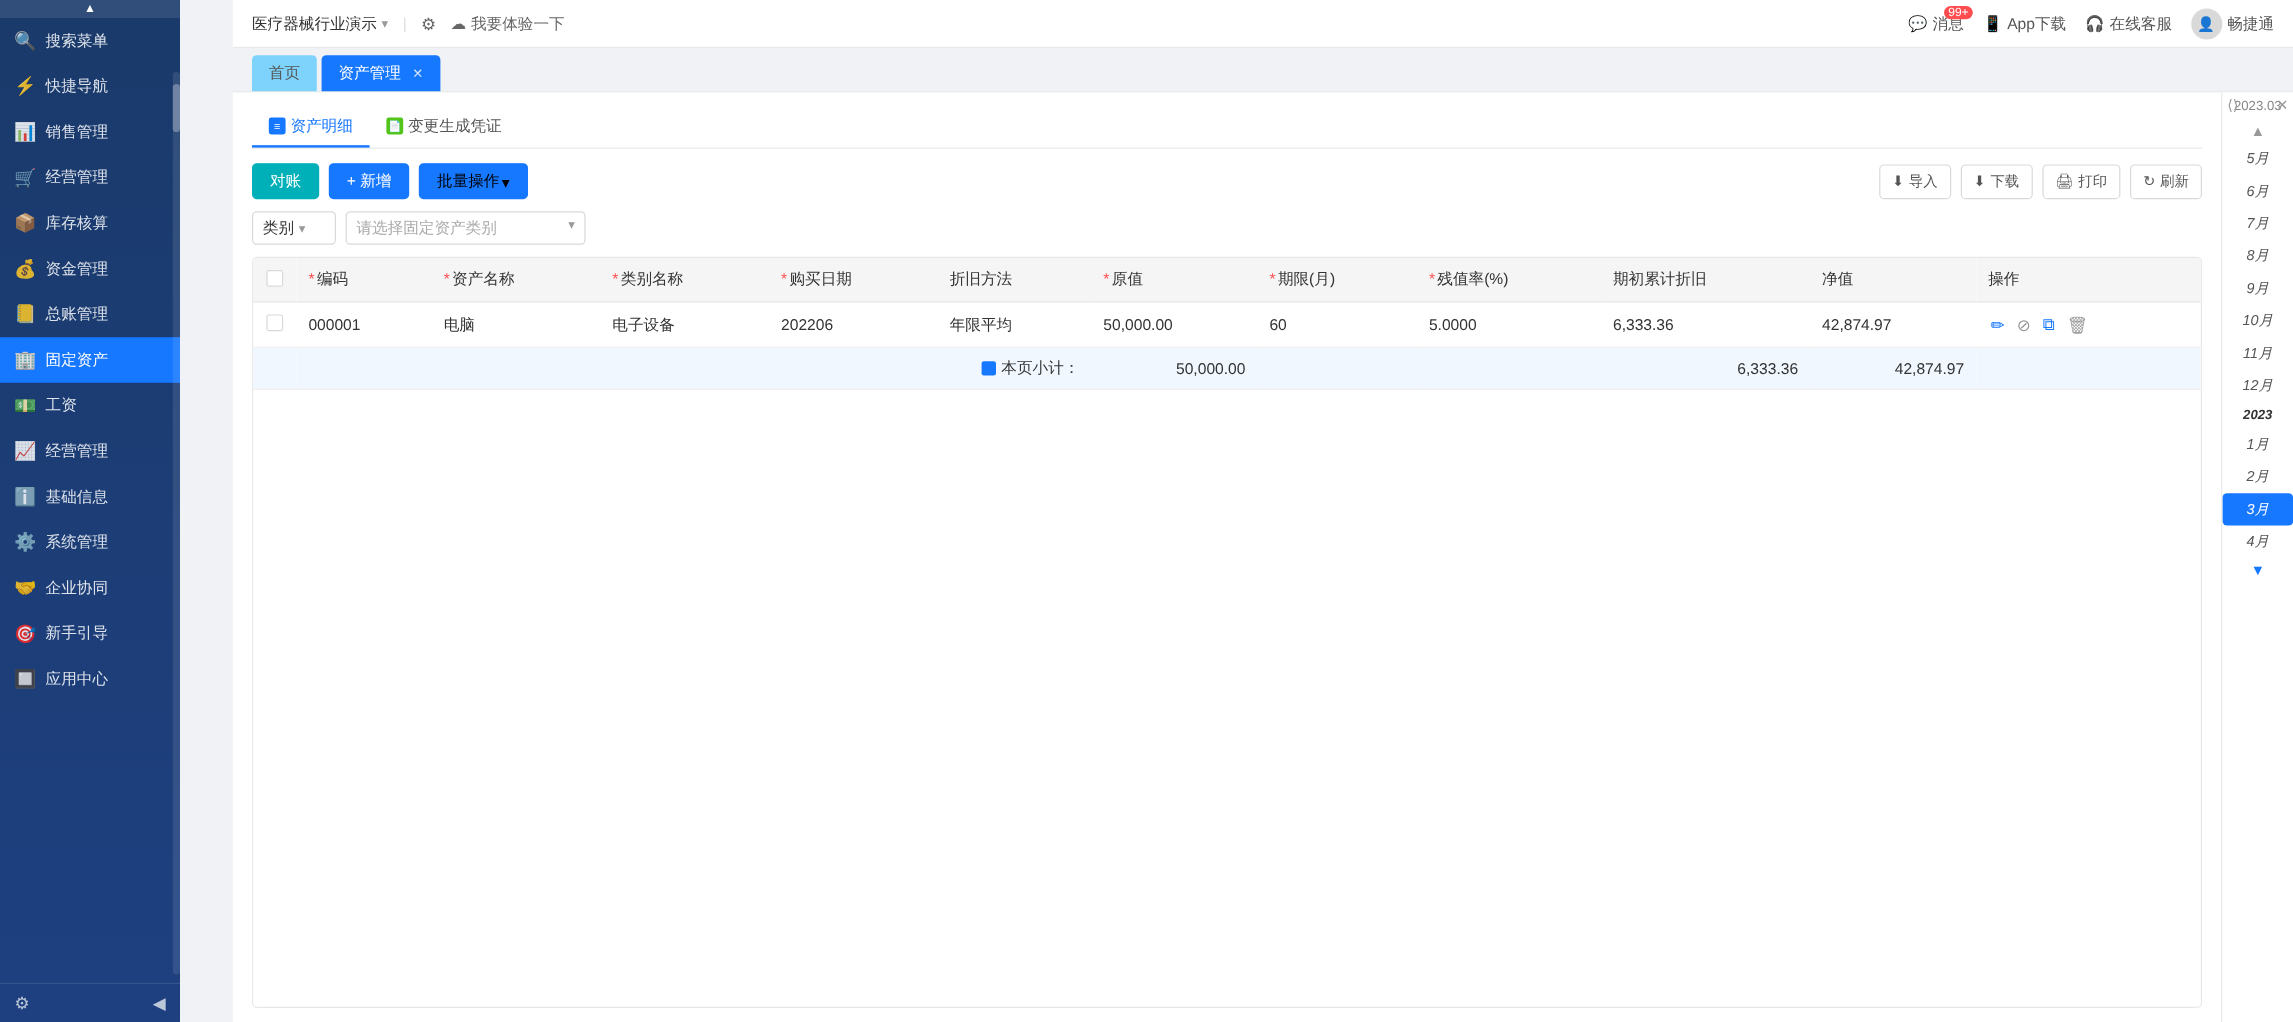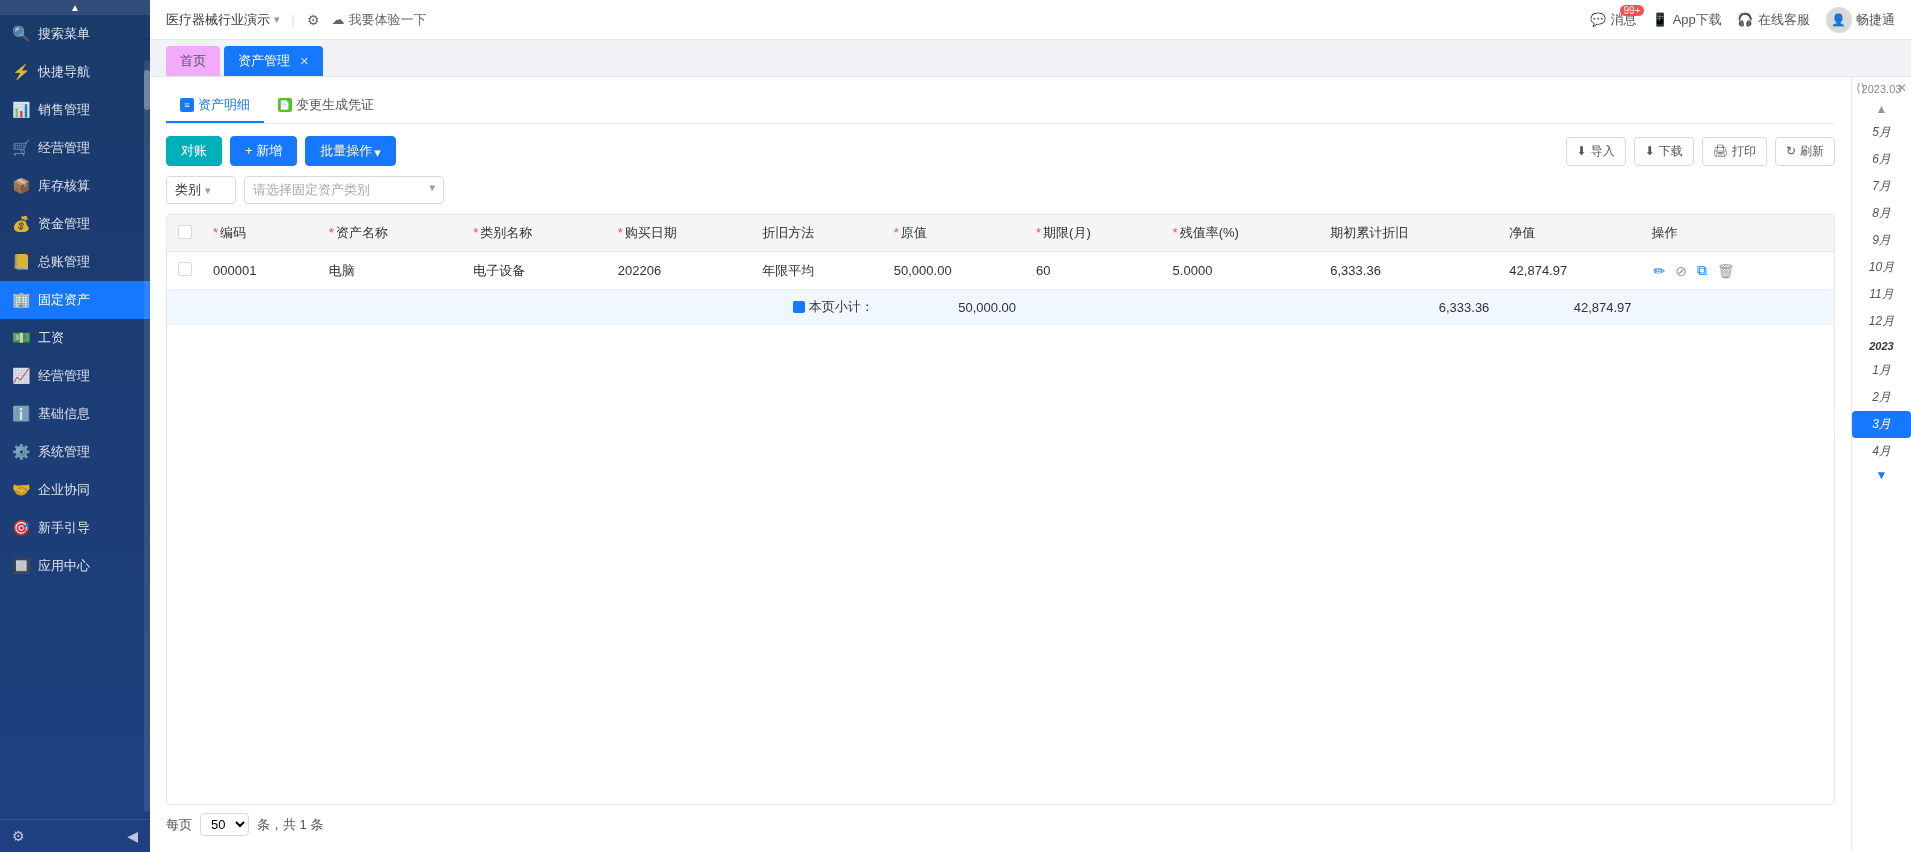--- a/index.html
+++ b/index.html
@@ -88,6 +88,7 @@
       display: flex;
       flex-direction: column;
       overflow: hidden;
+      padding-left: 44px;
     }
 
     

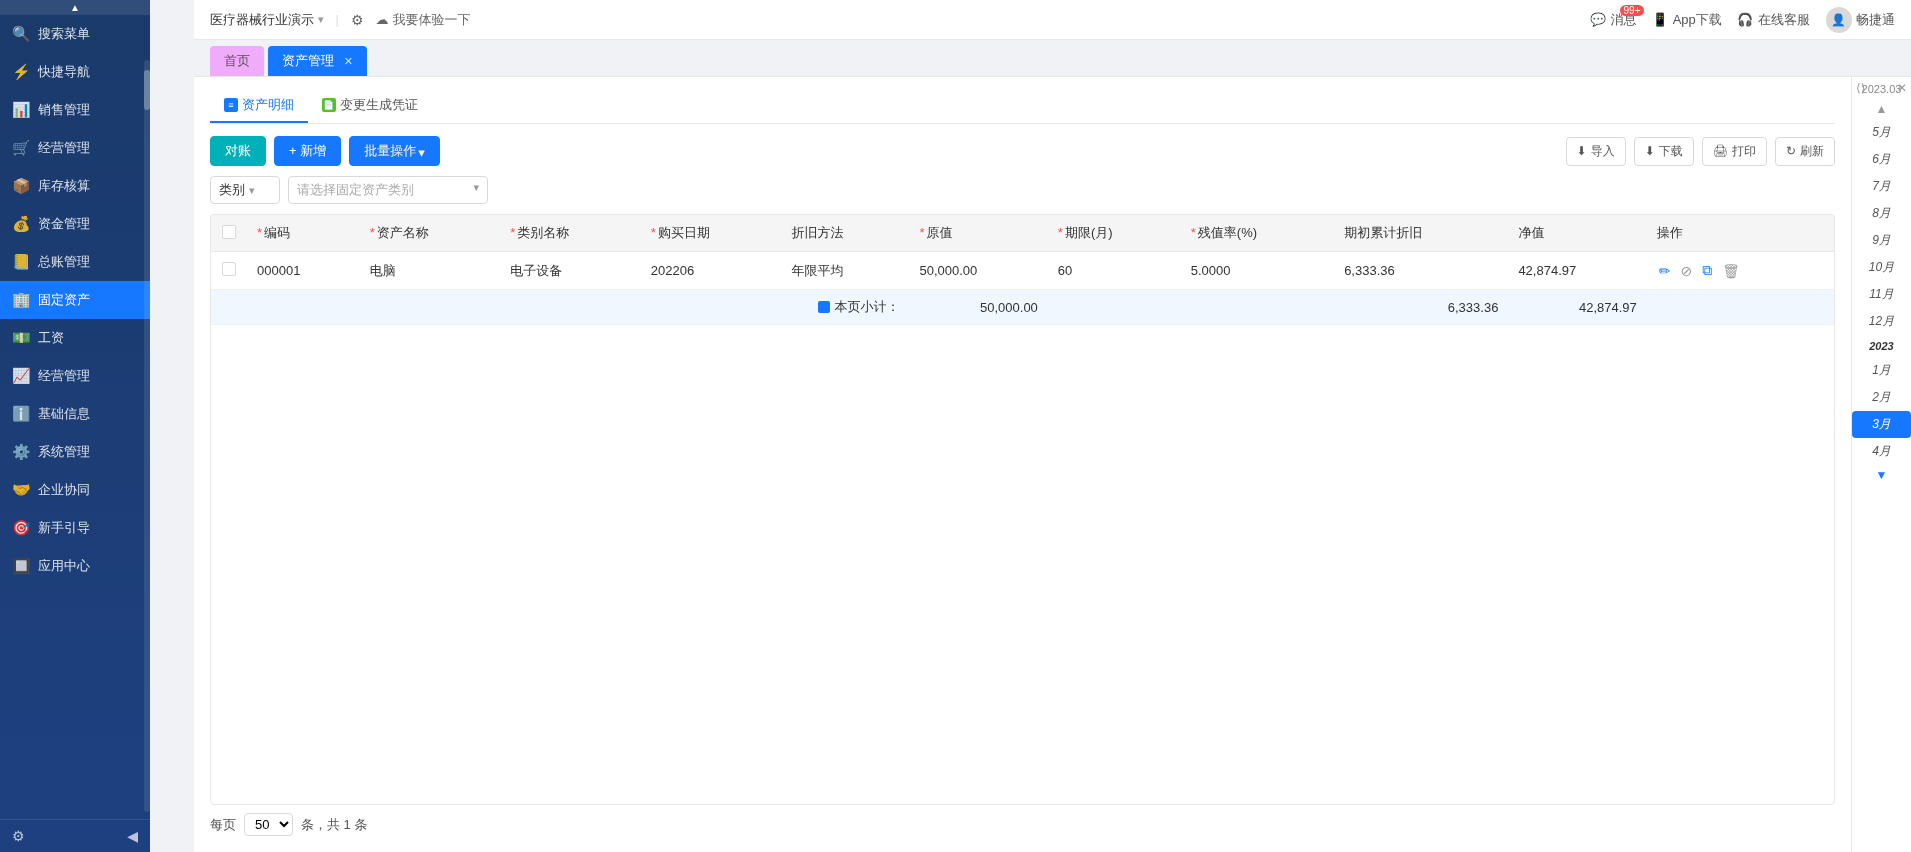--- a/index.html
+++ b/index.html
@@ -174,7 +174,7 @@
       border-radius: 4px 4px 0 0;
       font-size: 13px;
       cursor: pointer;
-      background: #f0abfc;
+      background: #7dd3fc;
       color: #555;
     }
     .tab.active {

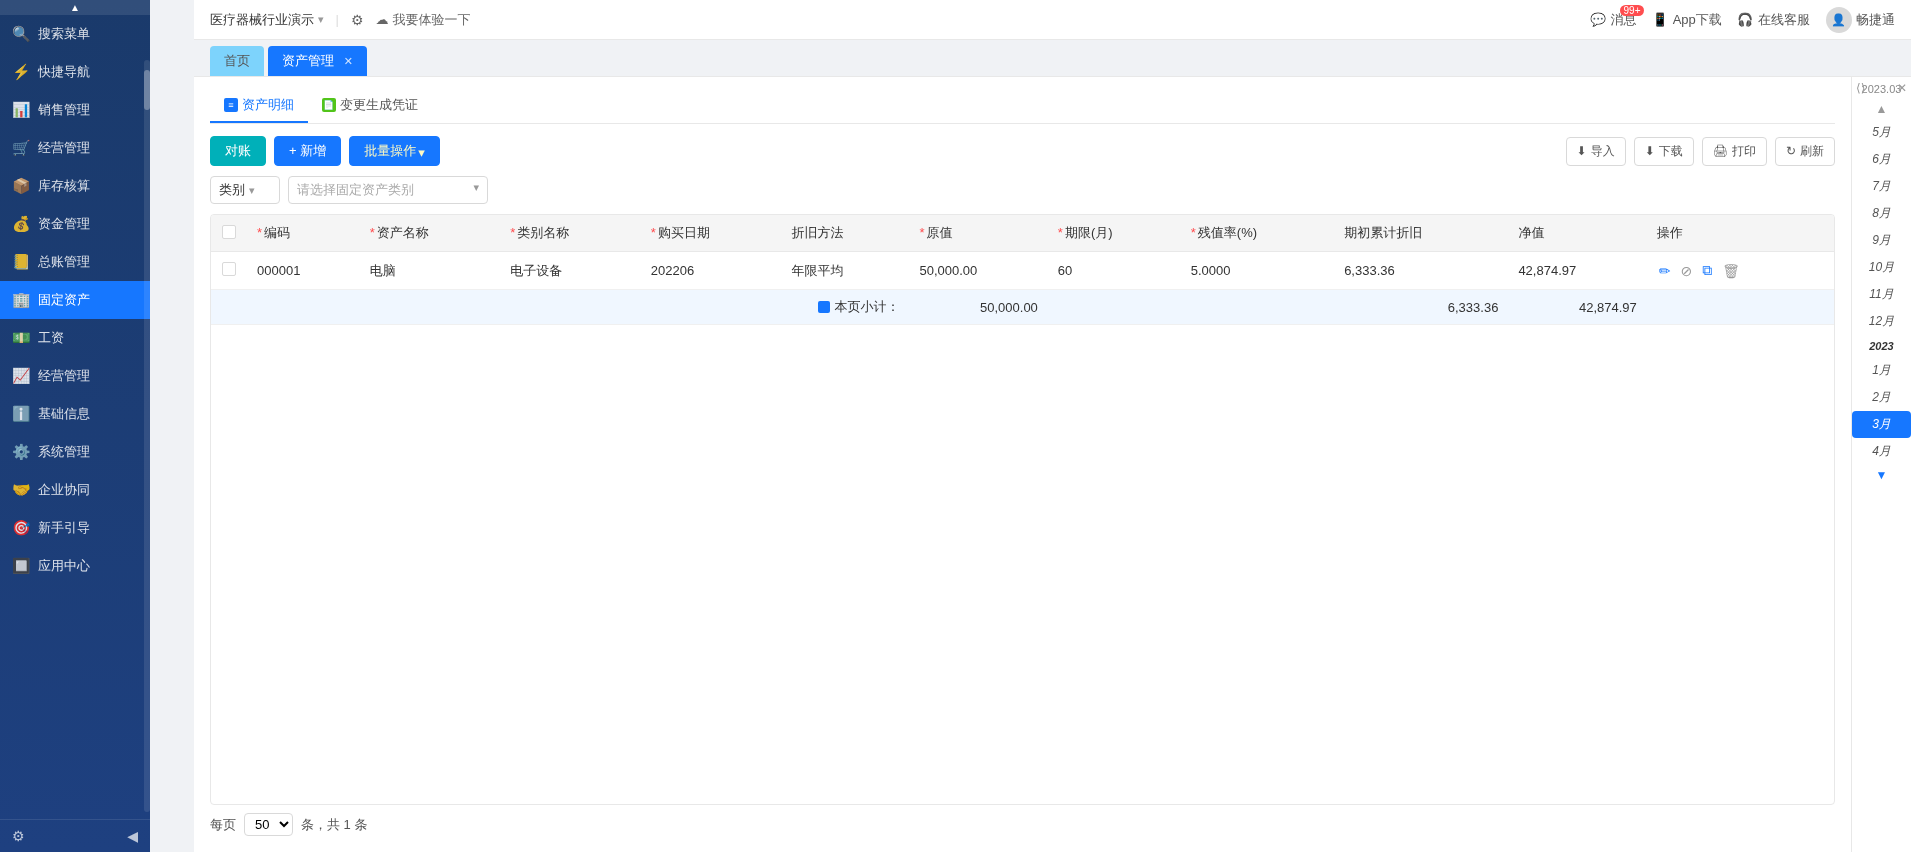--- a/index.html
+++ b/index.html
@@ -286,7 +286,7 @@
     .btn-batch {
       background: #1677ff;
       border-color: #1677ff;
-      color: #fef9c3;
+      color: #000000;
       display: flex;
       align-items: flex-end;
       gap: 2px;

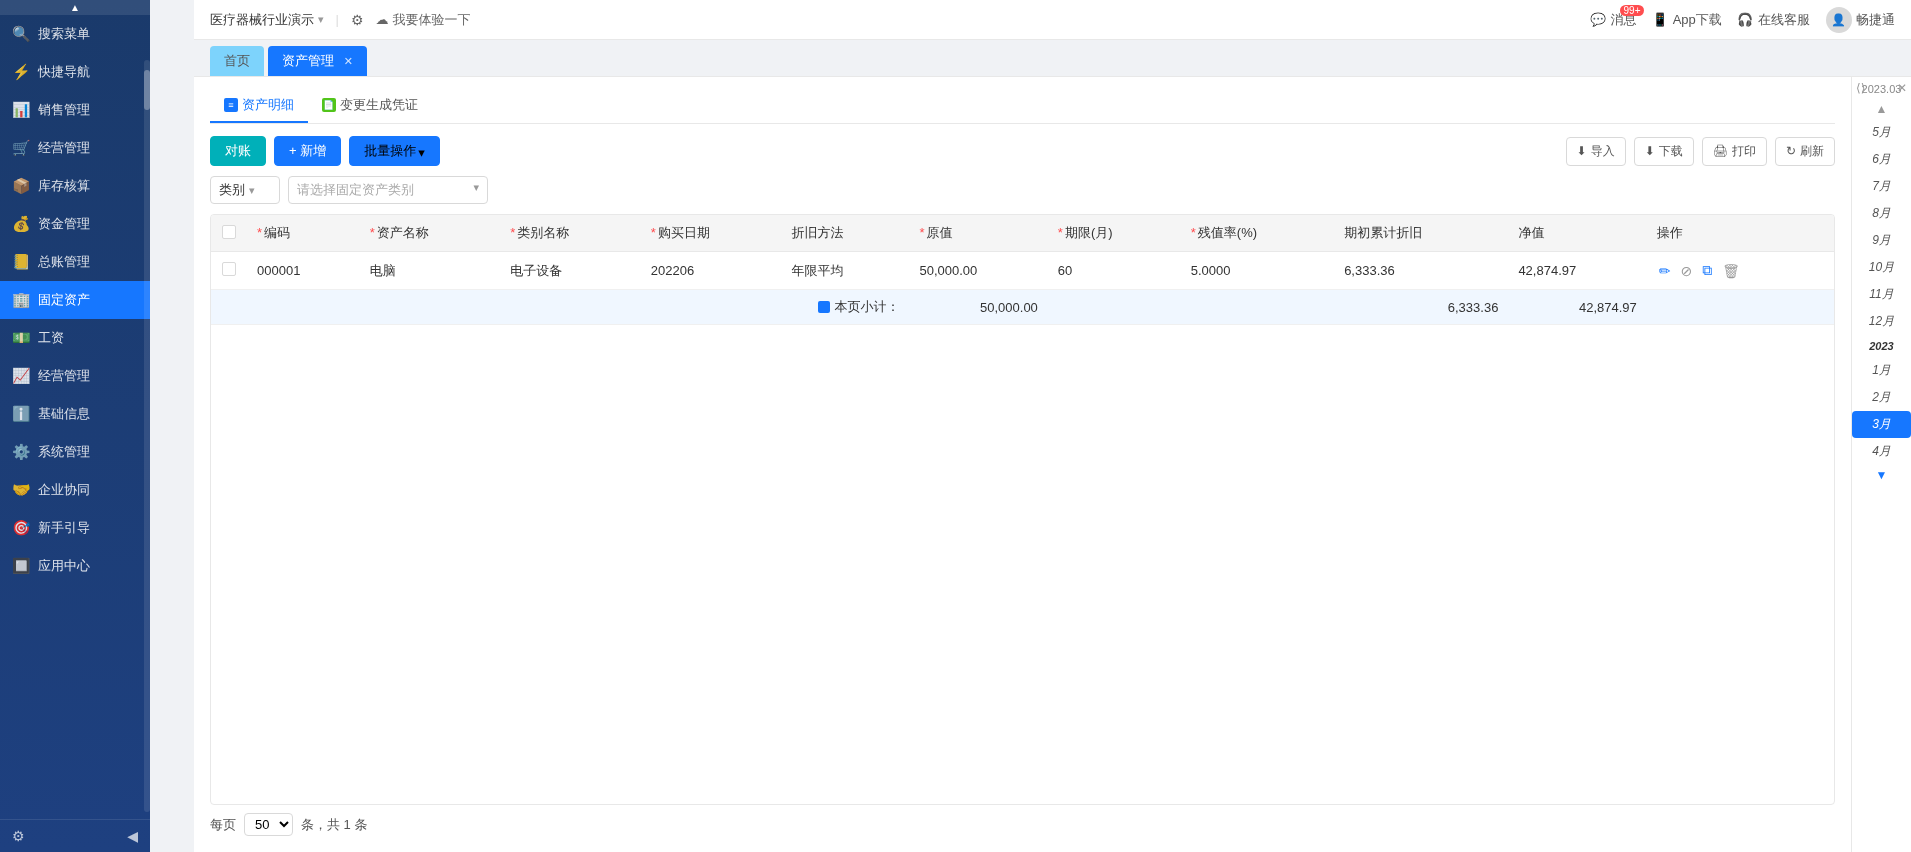--- a/index.html
+++ b/index.html
@@ -727,13 +727,6 @@
         </table>
       </div>
 
-      <div class="pagination">
-        <span>每页</span>
-        <select class="page-size-select">
-          <option value="50">50</option>
-        </select>
-        <span>条，共 1 条</span>
-      </div>
 
     </div>
 

